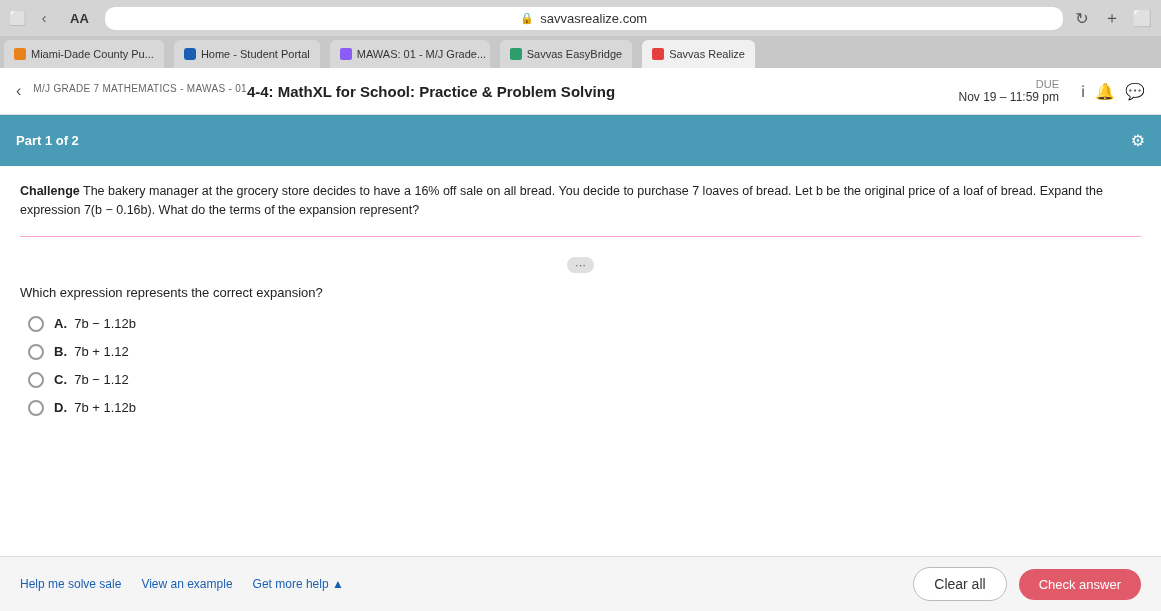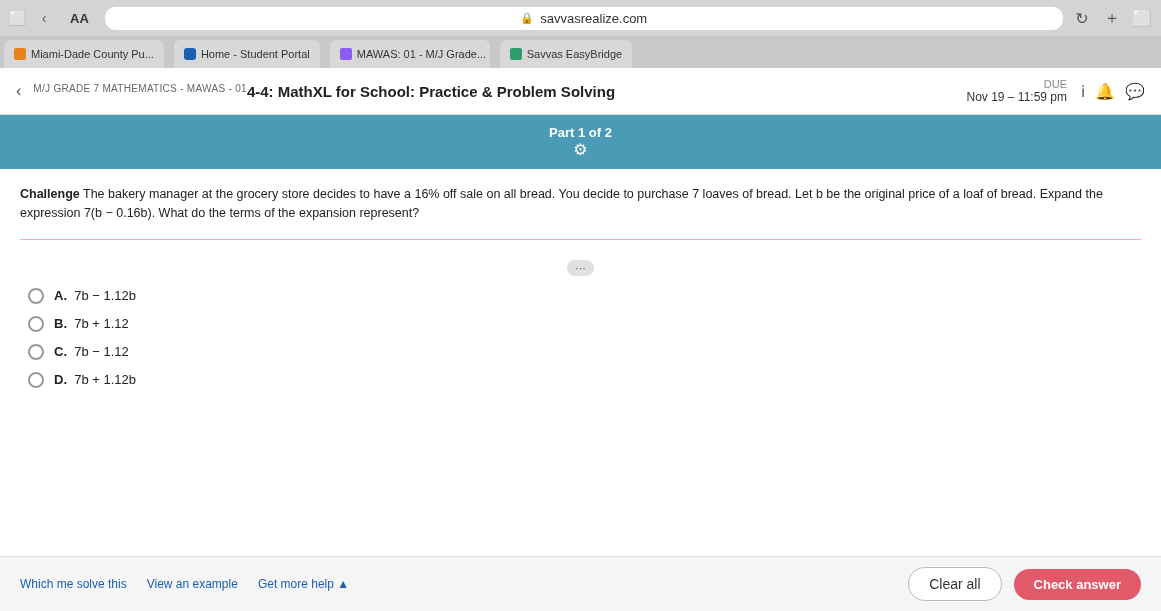--- a/index.html
+++ b/index.html
@@ -401,6 +401,10 @@
       <div class="tab-favicon green"></div>
       <span>Savvas EasyBridge</span>
     </div>
+    <div class="browser-tab active">
+      <div class="tab-favicon savvas"></div>
+      <span>Savvas Realize</span>
+    </div>
   </div>
 </div>
 

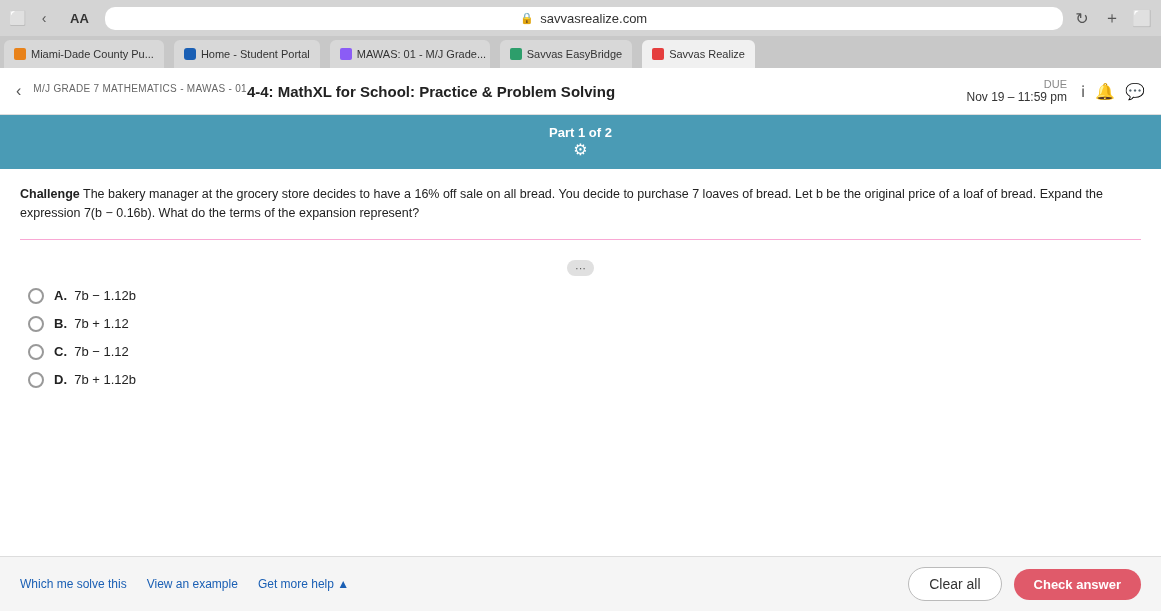--- a/index.html
+++ b/index.html
@@ -419,7 +419,7 @@
       </div>
     </div>
     <div class="header-right">
-      <div style="display:flex;gap:14px;align-items:center;justify-content:flex-end;">
+      <div style="display:flex;gap:22px;align-items:center;justify-content:flex-end;">
         <div style="display:flex;flex-direction:column;align-items:flex-end;">
           <span class="due-label">DUE</span>
           <span class="due-date">Nov 19 – 11:59 pm</span>

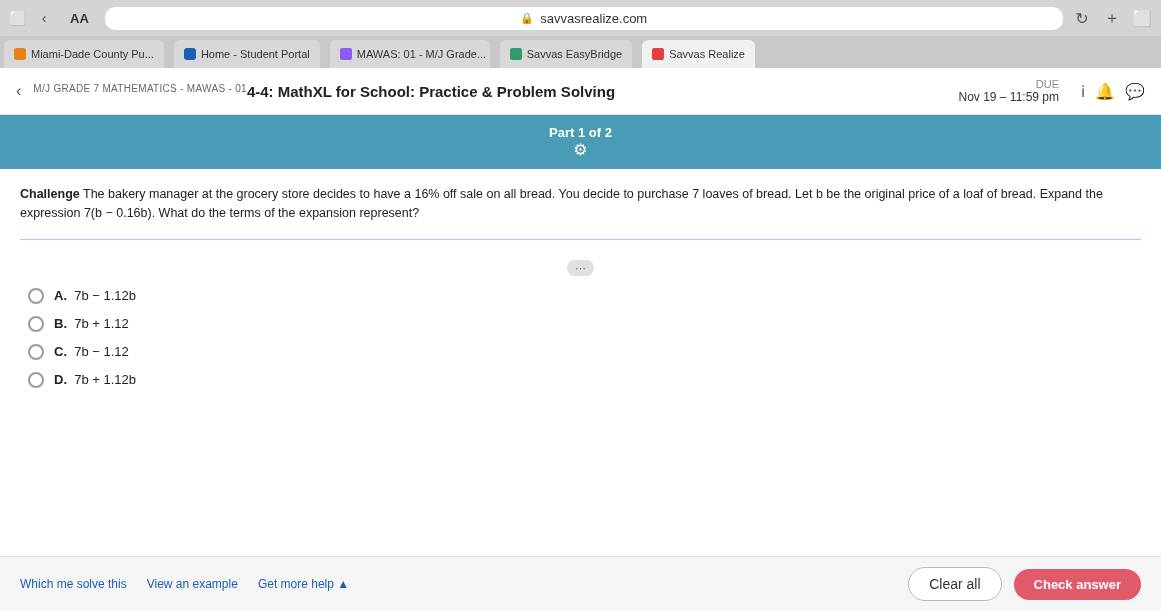--- a/index.html
+++ b/index.html
@@ -212,11 +212,10 @@
     
     .part-banner {
       background: #4a9bb5;
-      padding: 10px 16px;
+      padding: 16px 16px;
       display: flex;
       justify-content: space-between;
       align-items: center;
-      flex-direction: column;
     }
 
     .part-label {

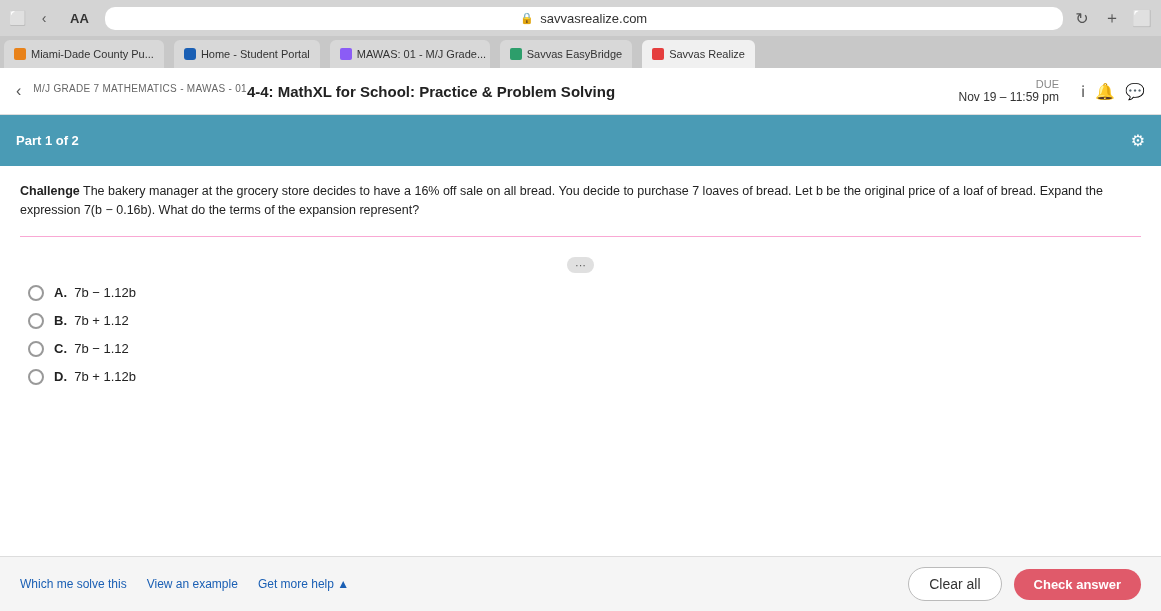--- a/index.html
+++ b/index.html
@@ -446,6 +446,7 @@
       <span class="expand-btn">···</span>
     </div>
 
+    <p class="question-prompt">Which expression represents the correct expansion?</p>
 
     <div class="choices">
 

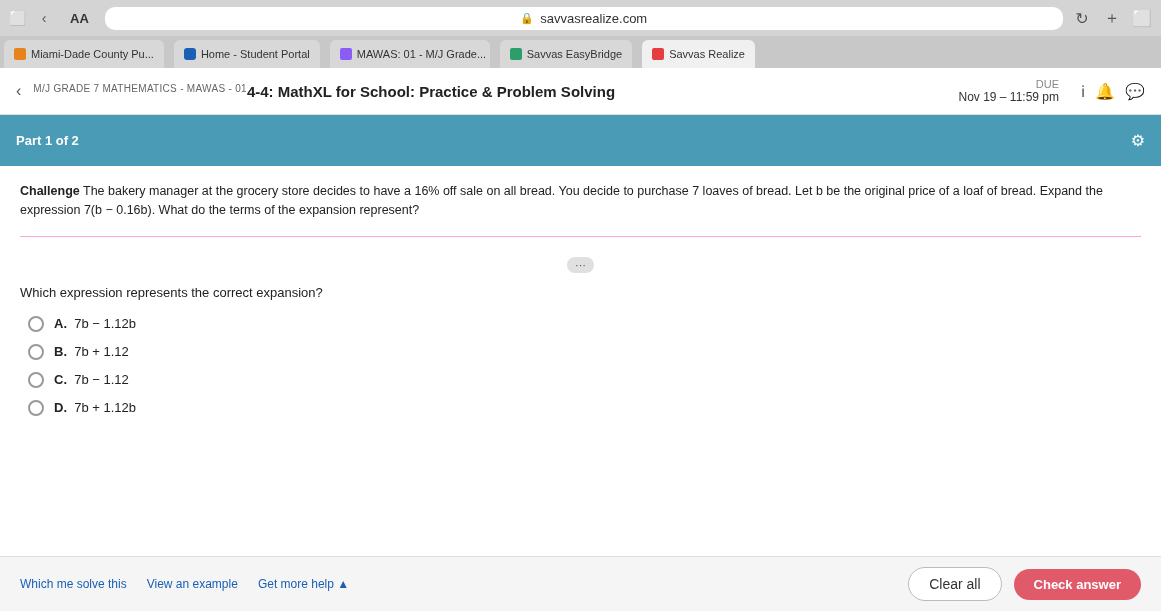--- a/index.html
+++ b/index.html
@@ -487,7 +487,7 @@
 
   <div class="page-footer">
     <div class="footer-links">
-      <a class="footer-link">Which me solve this</a>
+      <a class="footer-link">Help me solve sale</a>
       <a class="footer-link">View an example</a>
       <a class="footer-link">Get more help ▲</a>
     </div>

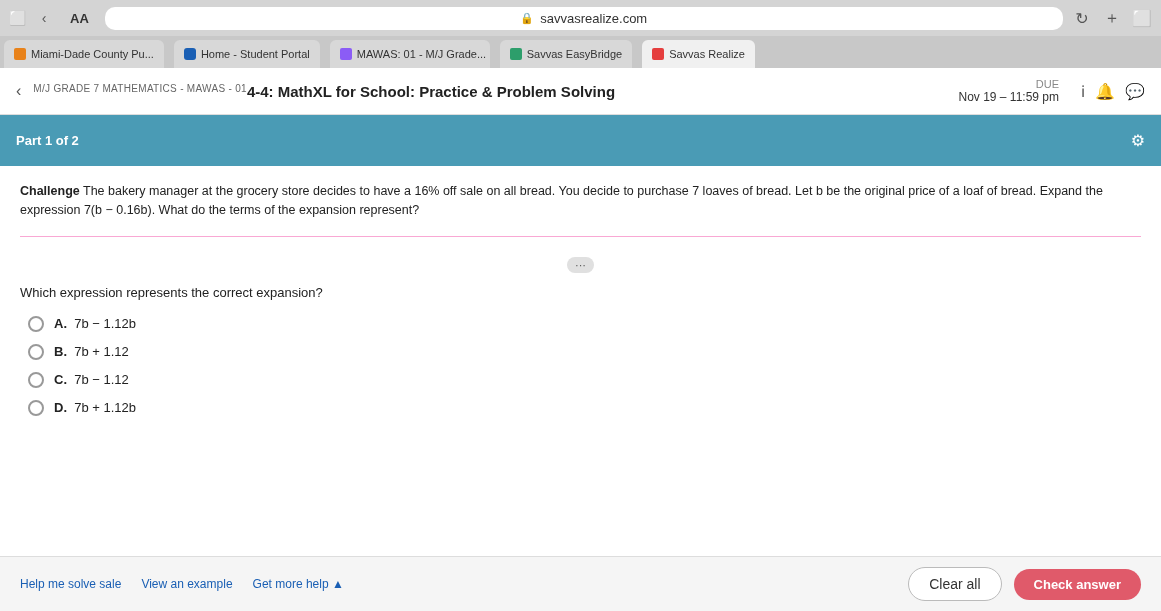--- a/index.html
+++ b/index.html
@@ -353,7 +353,7 @@
       font-size: 13px;
       color: white;
       cursor: pointer;
-      font-weight: 700;
+      font-weight: 400;
     }
 
     .challenge-separator {

